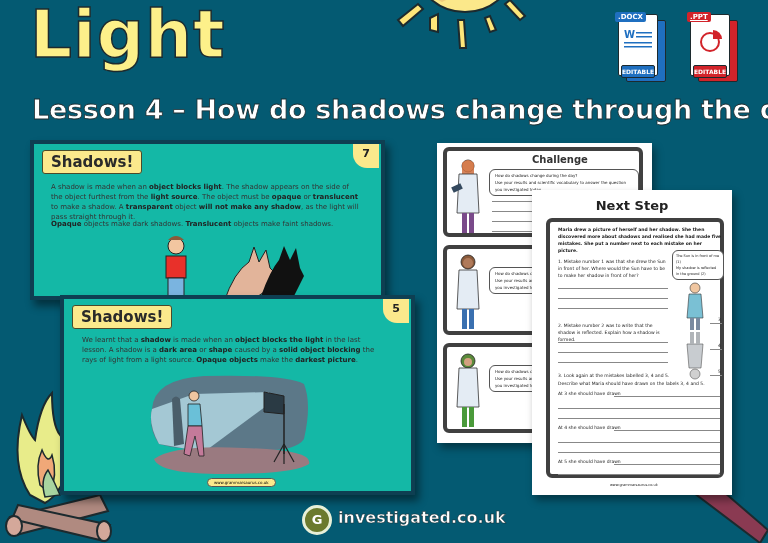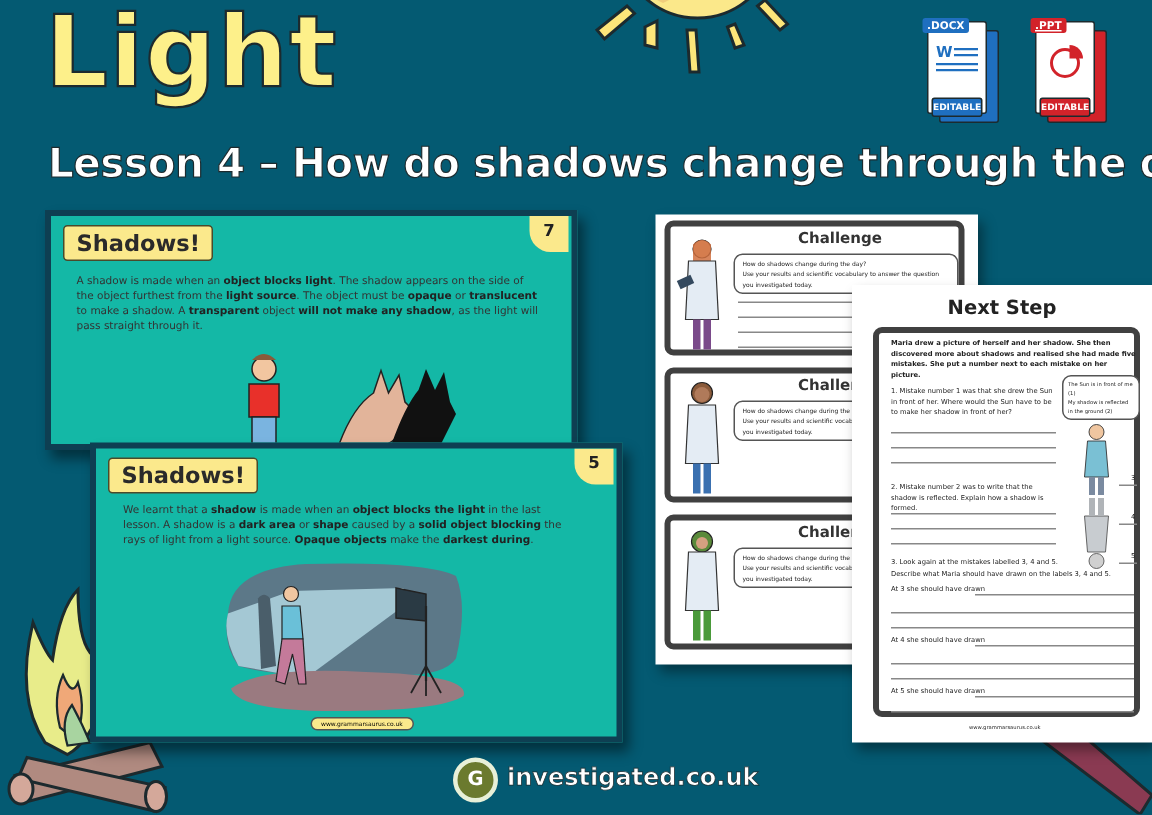--- a/index.html
+++ b/index.html
@@ -279,7 +279,7 @@
   </div>
 </div>
 
-<div class="abs sheet" style="left:532px; top:190px; width:200px; height:305px;margin-left:36px;">
+<div class="abs sheet" style="left:532px; top:190px; width:200px; height:305px;">
   <div class="abs" style="left:0; top:8px; width:200px; text-align:center; font-weight:bold; font-size:13px; color:#222;">Next Step</div>
   <div class="panel" style="left:14px; top:28px; width:178px; height:260px;">
     <div class="tiny" style="left:8px; top:4px; width:165px; font-weight:bold;">Maria drew a picture of herself and her shadow. She then discovered more about shadows and realised she had made five mistakes. She put a number next to each mistake on her picture.</div>

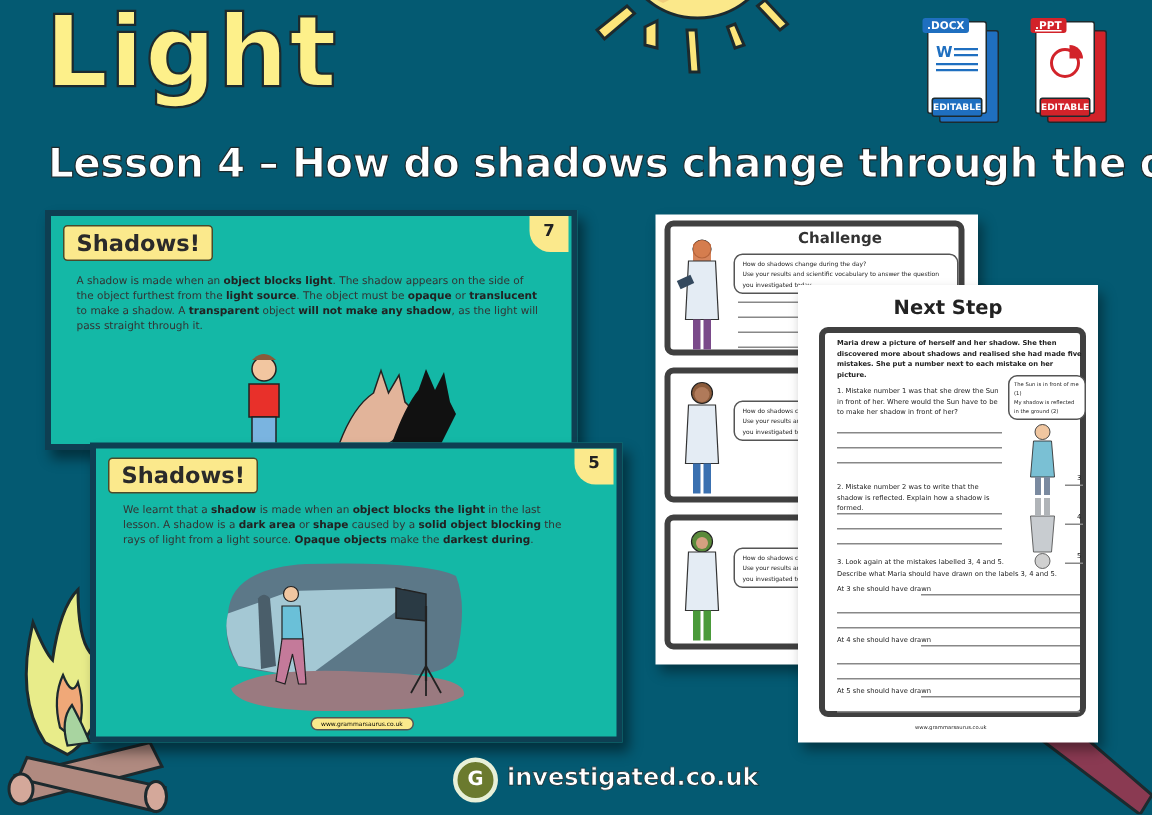--- a/index.html
+++ b/index.html
@@ -198,6 +198,7 @@
   <div class="slide-heading">Shadows!</div>
   <div class="slide-num">7</div>
   <div class="slide-text" style="left:17px; top:38px; width:310px;">A shadow is made when an <b>object blocks light</b>. The shadow appears on the side of the object furthest from the <b>light source</b>. The object must be <b>opaque</b> or <b>translucent</b> to make a shadow. A <b>transparent</b> object <b>will not make any shadow</b>, as the light will pass straight through it.</div>
+  <div class="slide-text" style="left:17px; top:75px; width:310px;"><b>Opaque</b> objects make dark shadows. <b>Translucent</b> objects make faint shadows.</div>
   <svg style="position:absolute; left:120px; top:88px;" width="180" height="70" viewBox="0 0 180 70">
     <circle cx="22" cy="14" r="8" fill="#f2c6a0" stroke="#222" stroke-width="1"></circle>
     <path d="M14,8 Q22,0 30,8" fill="#8a5a3a"></path>

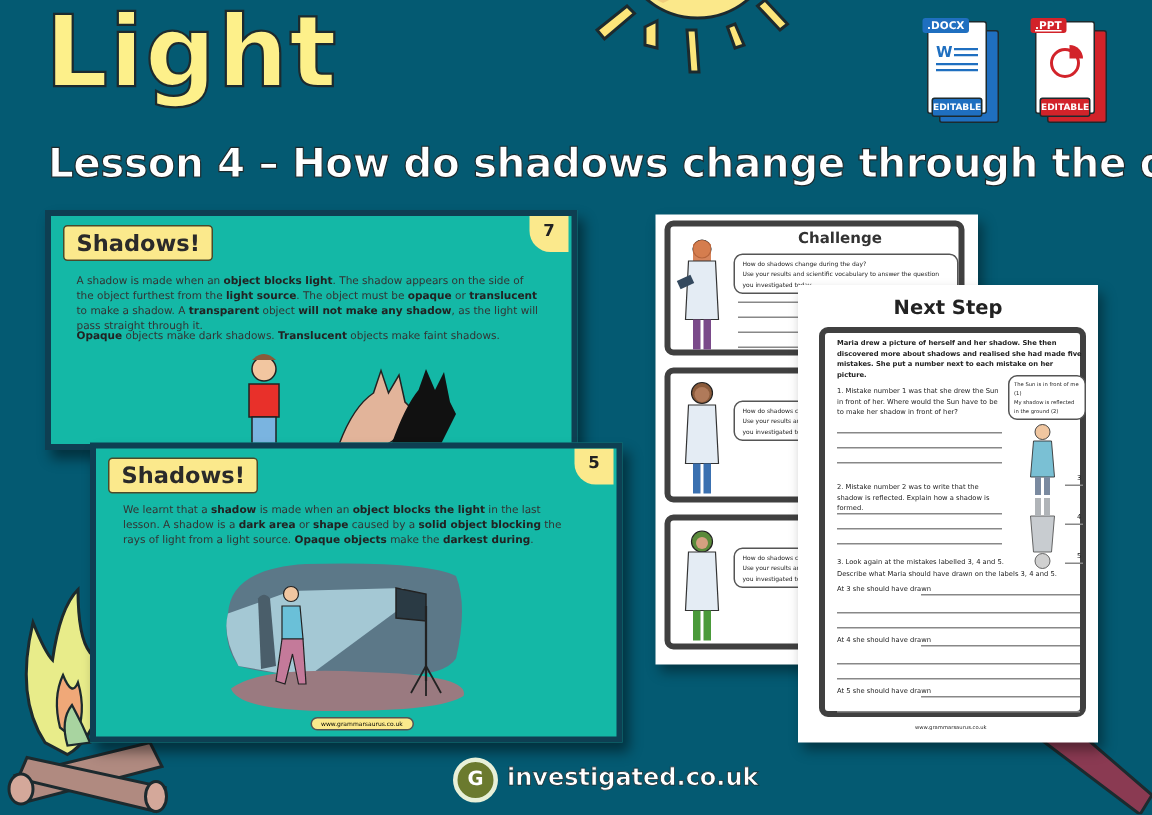--- a/index.html
+++ b/index.html
@@ -212,7 +212,7 @@
 <div class="abs slide" style="left:60px; top:295px; width:355px; height:200px;">
   <div class="slide-heading">Shadows!</div>
   <div class="slide-num">5</div>
-  <div class="slide-text" style="left:18px; top:36px; width:300px;">We learnt that a <b>shadow</b> is made when an <b>object blocks the light</b> in the last lesson. A shadow is a <b>dark area</b> or <b>shape</b> caused by a <b>solid object blocking</b> the rays of light from a light source. <b>Opaque objects</b> make the <b>darkest during</b>.</div>
+  <div class="slide-text" style="left:18px; top:36px; width:300px;">We learnt that a <b>shadow</b> is made when an <b>object blocks the light</b> in the last lesson. A shadow is a <b>dark area</b> or <b>shape</b> caused by a <b>solid object blocking</b> the rays of light from a light source. <b>Opaque objects</b> make the <b>darkest picture</b>.</div>
   <svg style="position:absolute; left:80px; top:75px;" width="175" height="100" viewBox="0 0 175 100">
     <path d="M8,35 Q10,5 60,2 Q140,0 160,10 Q168,30 160,65 Q150,80 100,75 Q40,78 15,70 Q4,55 8,35Z" fill="#5c7888"></path>
     <path d="M50,20 L125,18 L125,30 L60,78 L15,70 Q4,50 8,35Z" fill="#a4c8d4"></path>

